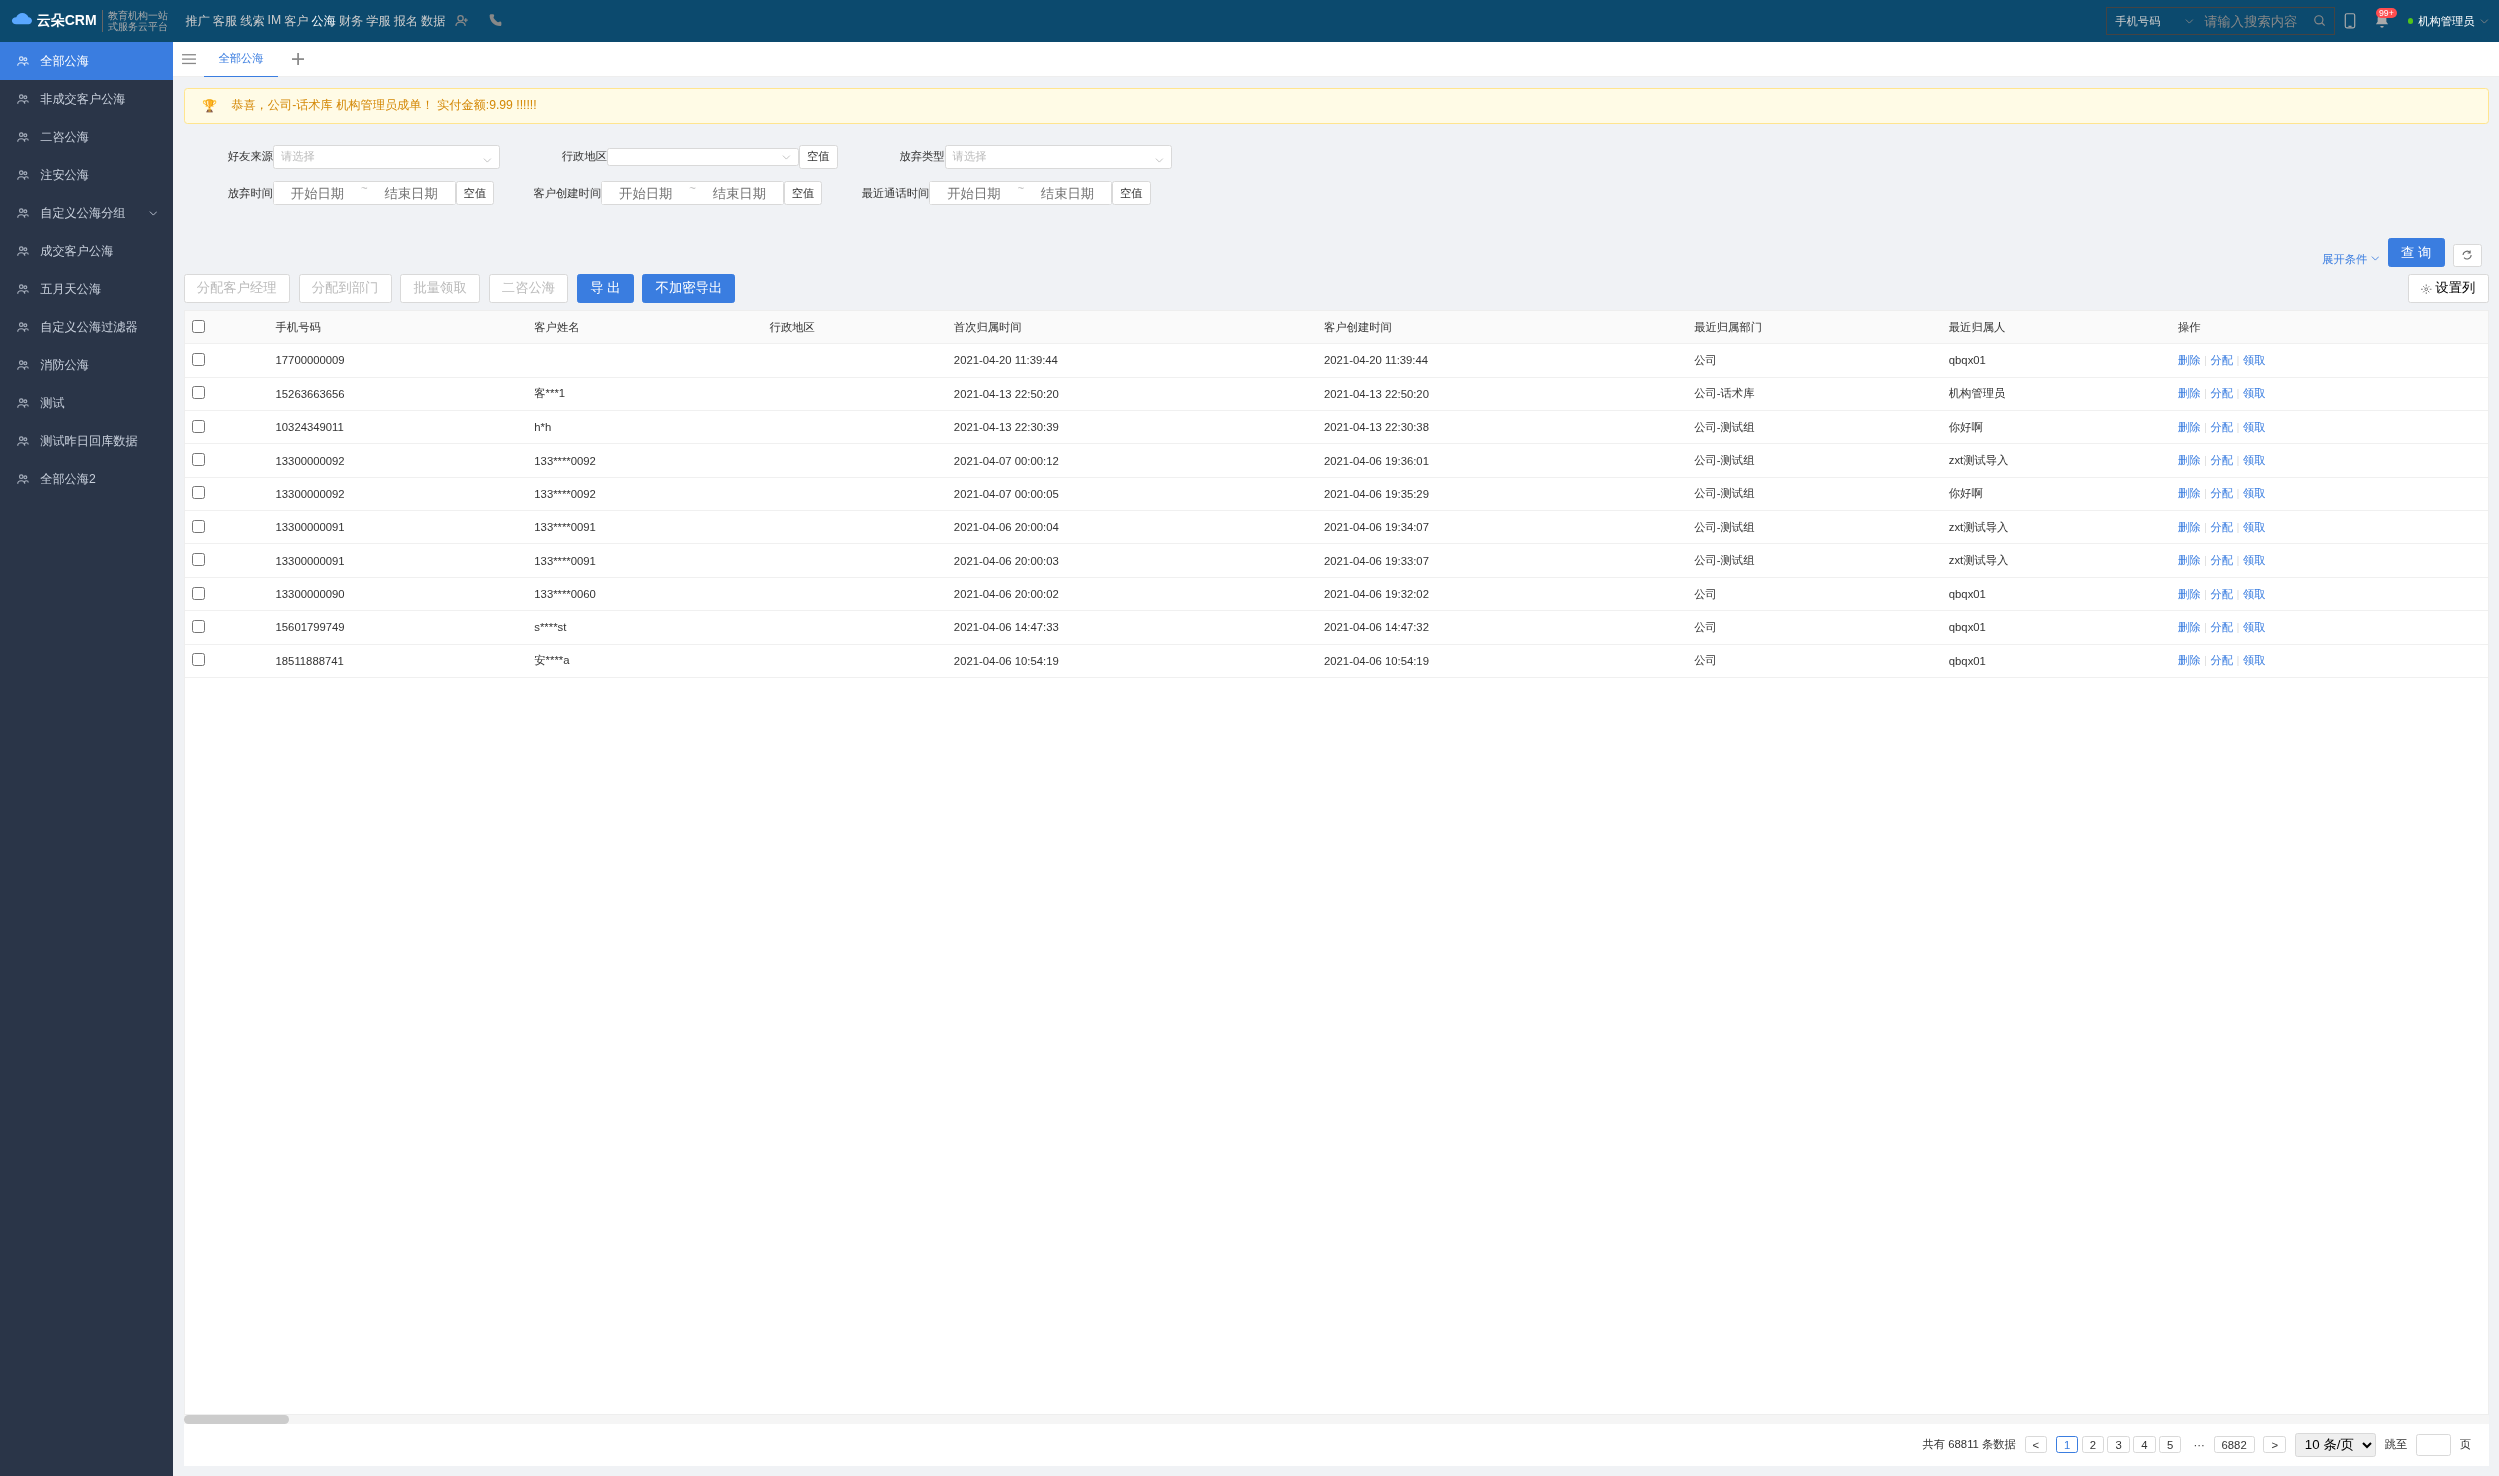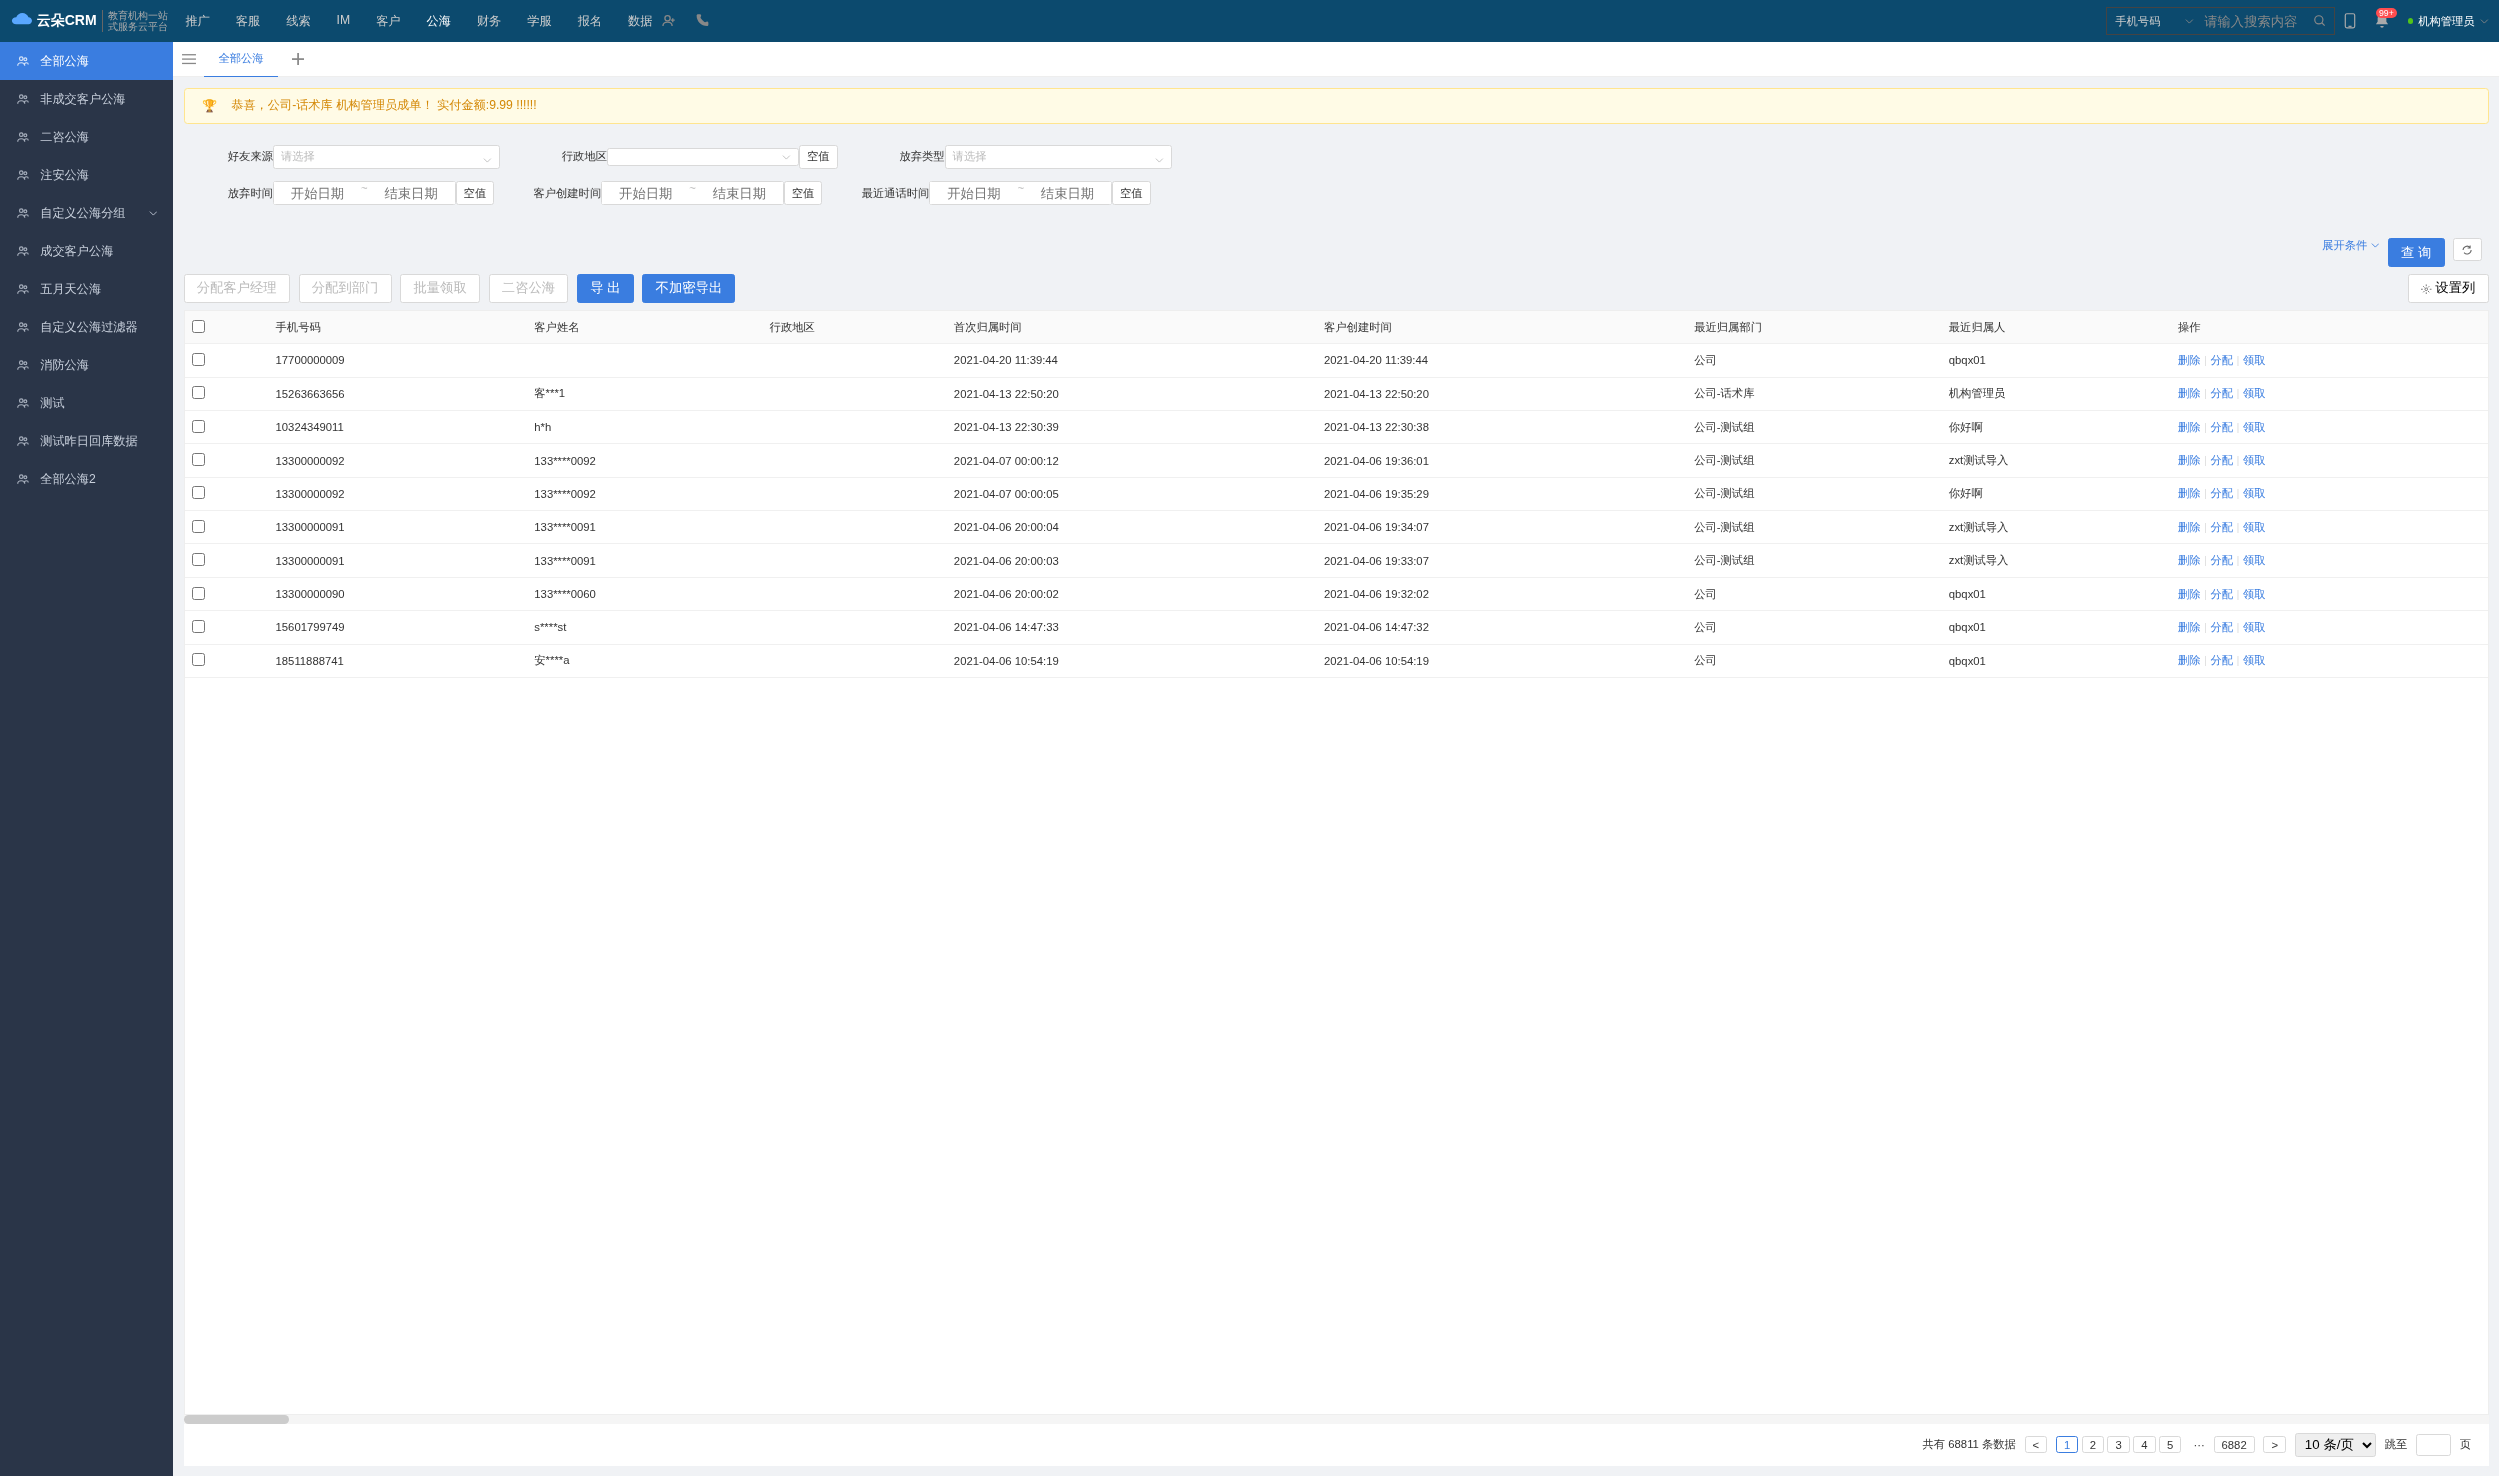--- a/index.html
+++ b/index.html
@@ -10,7 +10,7 @@
 .logo { display: flex; align-items: center; margin-right: 17.5px; }
 .logo-txt { font-size: 14px; font-weight: bold; color: #fff; margin-left: 5.2px; }
 .logo-sub { font-size: 10px; line-height: 1.1; border-left: 0.9px solid #666; padding-left: 5.2px; margin-left: 5.2px; color: #aaa; }
-.nav { display: flex; gap: 26px; }
+.nav { display: flex; gap: 3px; }
 .nav-item { color: #ccc; cursor: pointer; font-size: 12.2px; }
 .nav-item.active { color: #fff; font-weight: 500; }
 .spacer { flex: 1; }

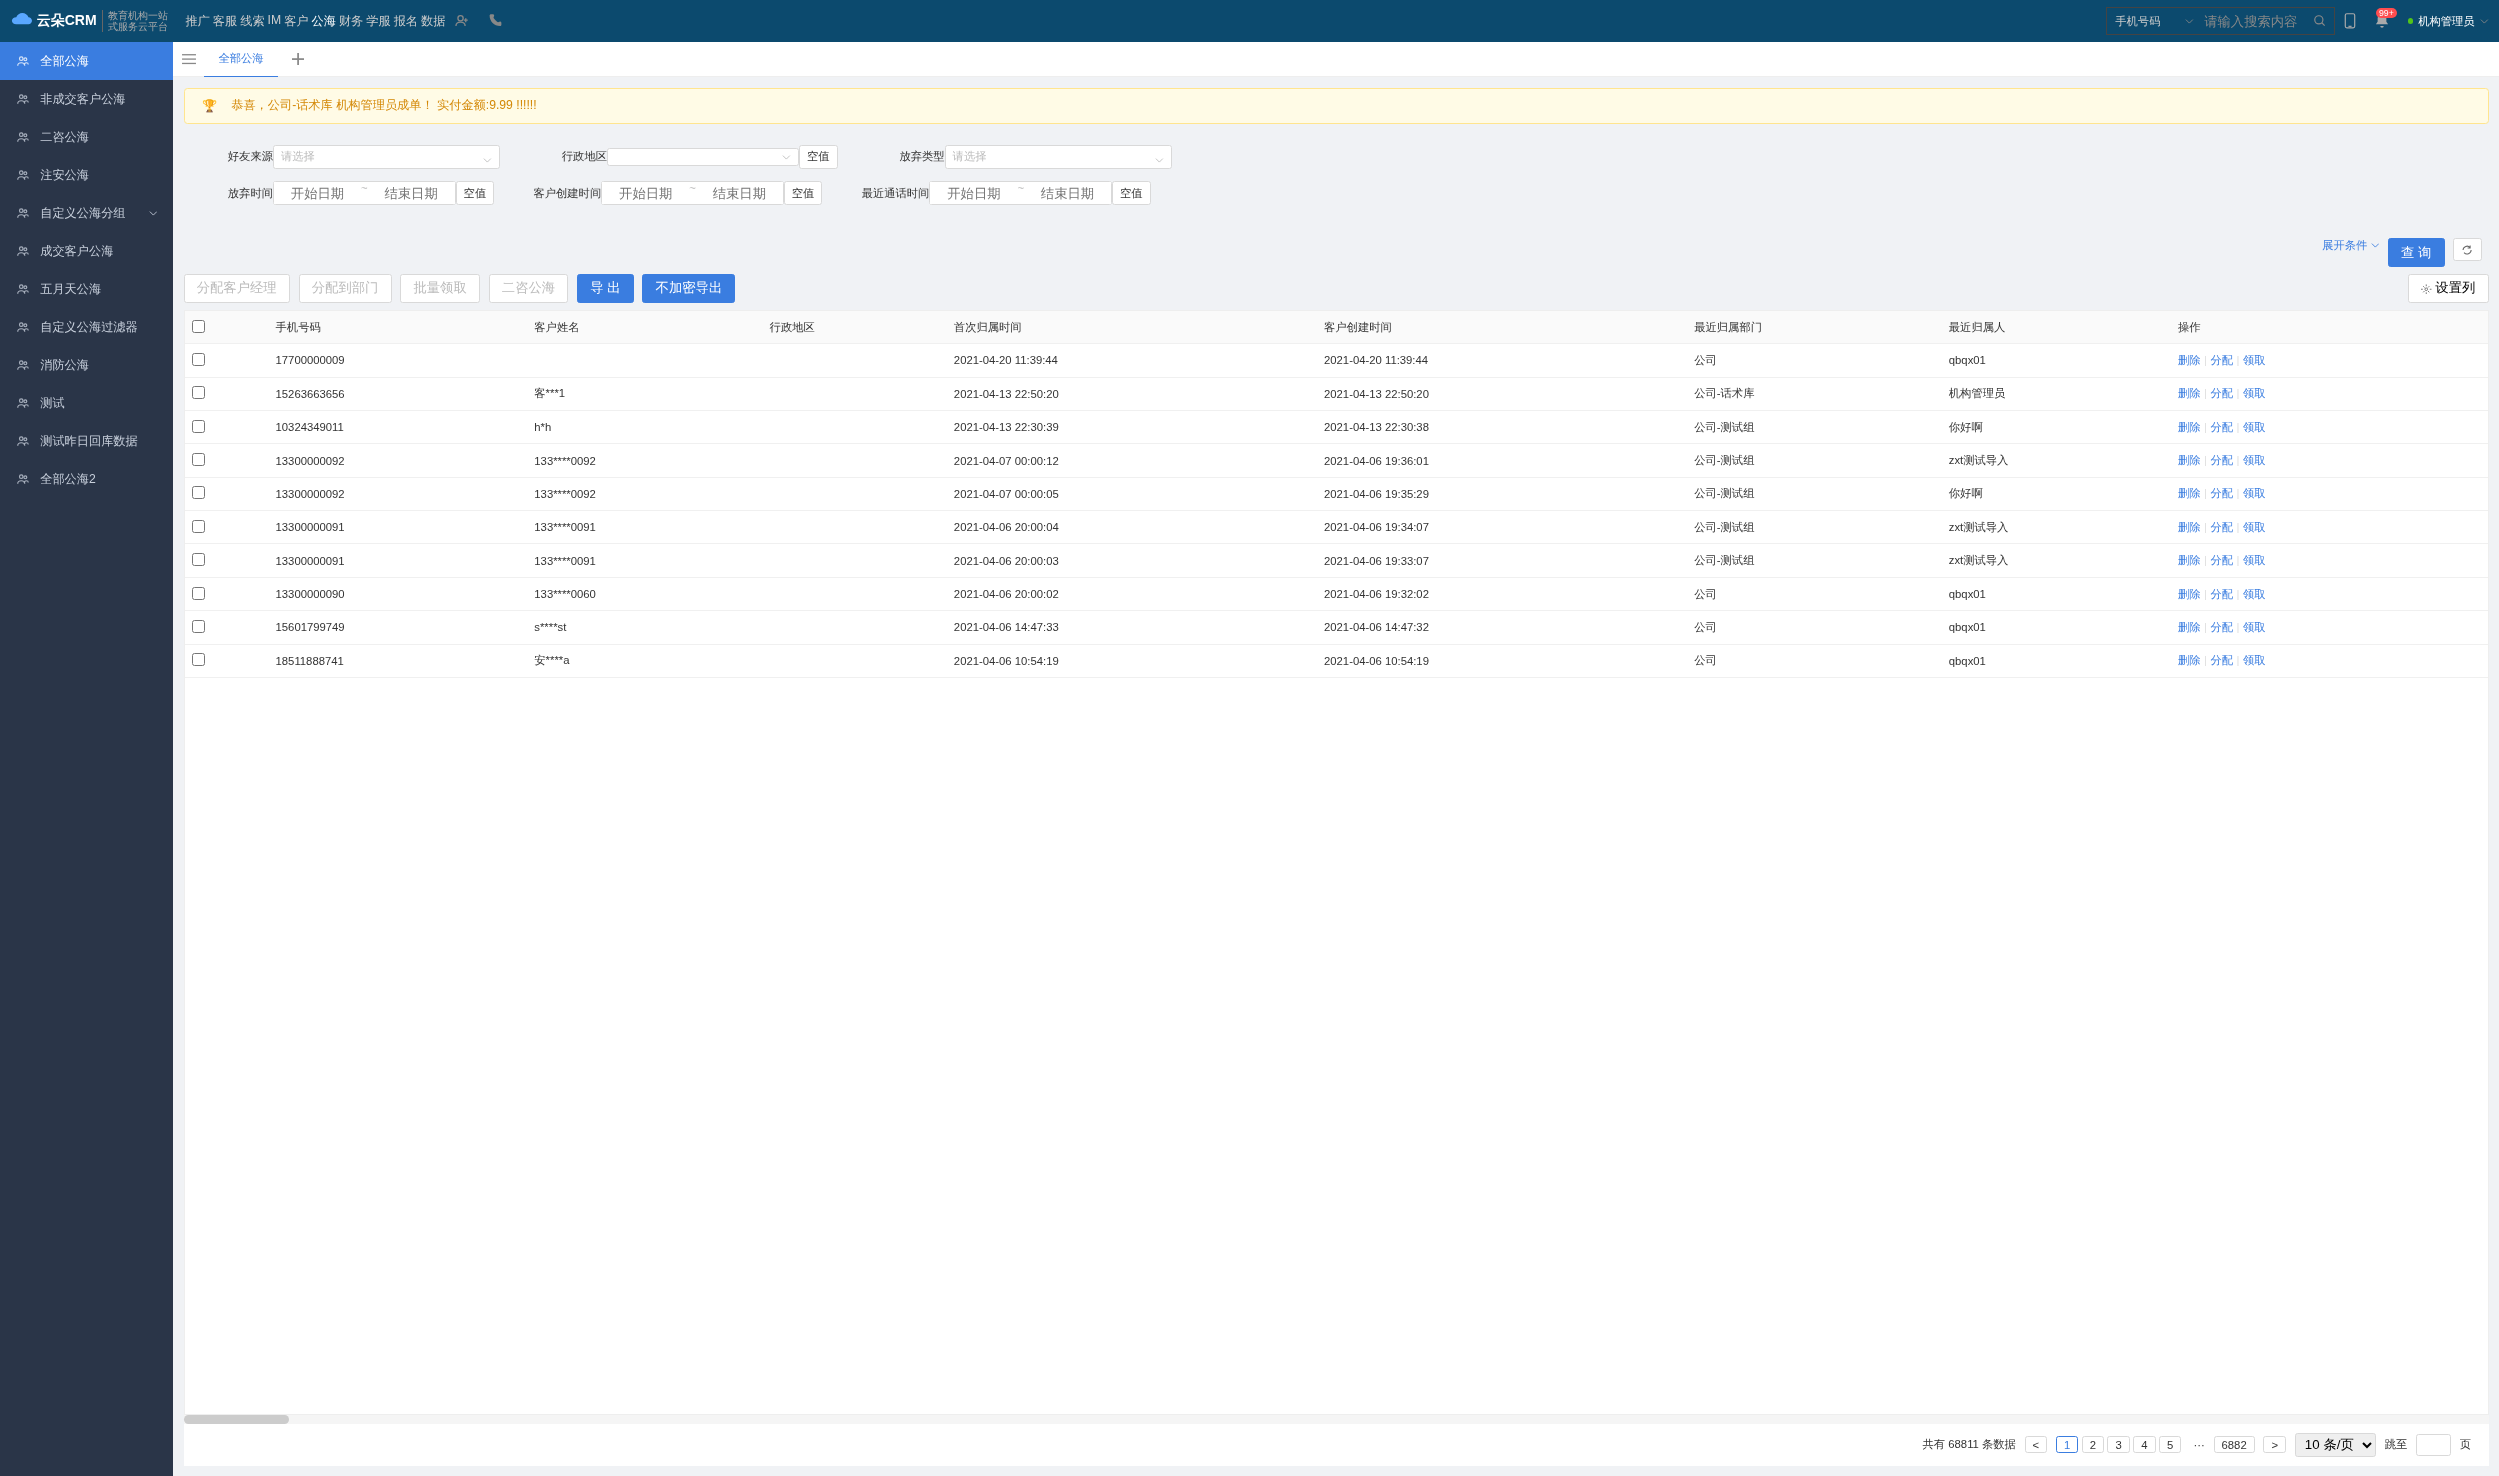--- a/index.html
+++ b/index.html
@@ -51,7 +51,7 @@
 .fdate-in { border: none; padding: 3.5px 7px; width: 87px; text-align: center; color: #bbb; }
 .ftilde { color: #bbb; }
 .fnull { border: 0.9px solid #d9d9d9; border-radius: 2.6px; padding: 3.5px 7px; background: #fff; cursor: pointer; }
-.factions { display: flex; justify-content: flex-end; gap: 8.7px; padding: 0 17.5px; align-items: flex-start; }
+.factions { display: flex; justify-content: flex-end; gap: 8.7px; padding: 0 17.5px; align-items: flex-end; }
 .lnk { color: #3a7de0; cursor: pointer; }
 .btn { padding: 4.4px 12.2px; border-radius: 2.6px; cursor: pointer; border: 0.9px solid #d9d9d9; background: #fff; }
 .btn-p { background: #3a7de0; color: #fff; border-color: #3a7de0; }

